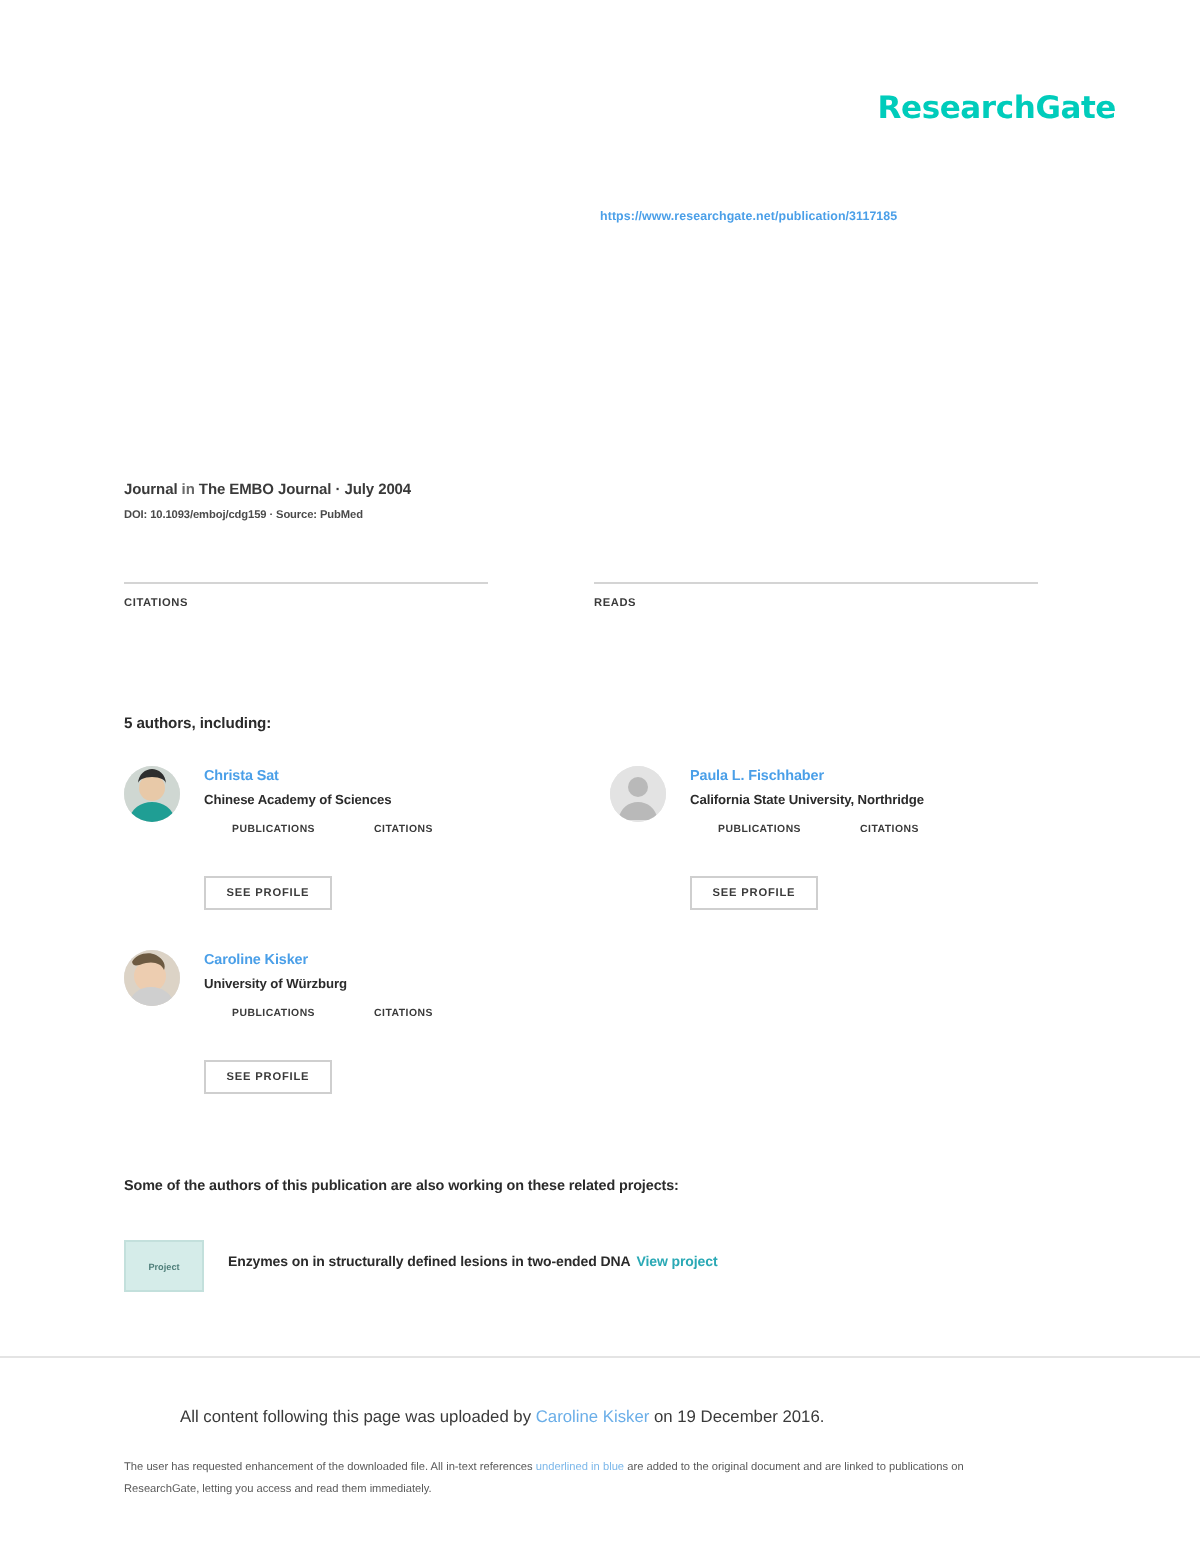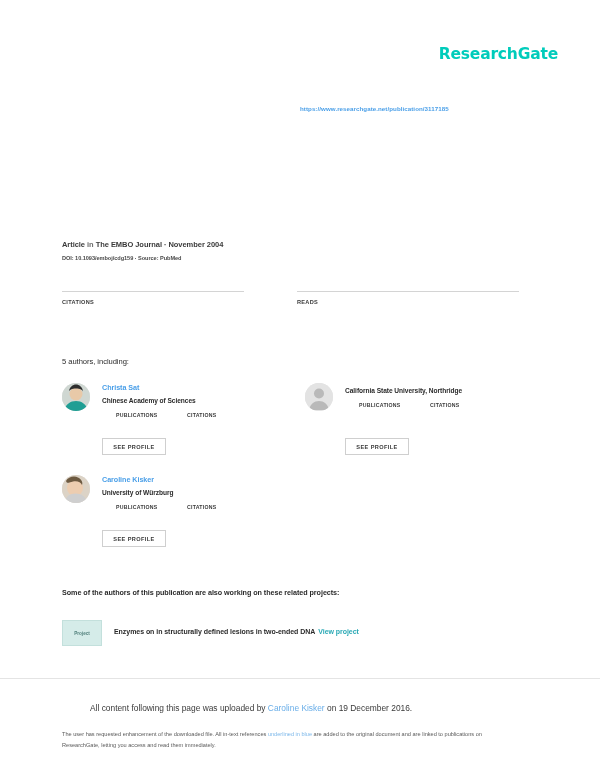--- a/index.html
+++ b/index.html
@@ -124,7 +124,7 @@
 
   <div class="meta">
     <div class="meta-line1">
-      <span>Article</span>
+      <span>Journal</span>
       <span class="inword">in</span>
       <span>The EMBO Journal · November 2004</span>
     </div>

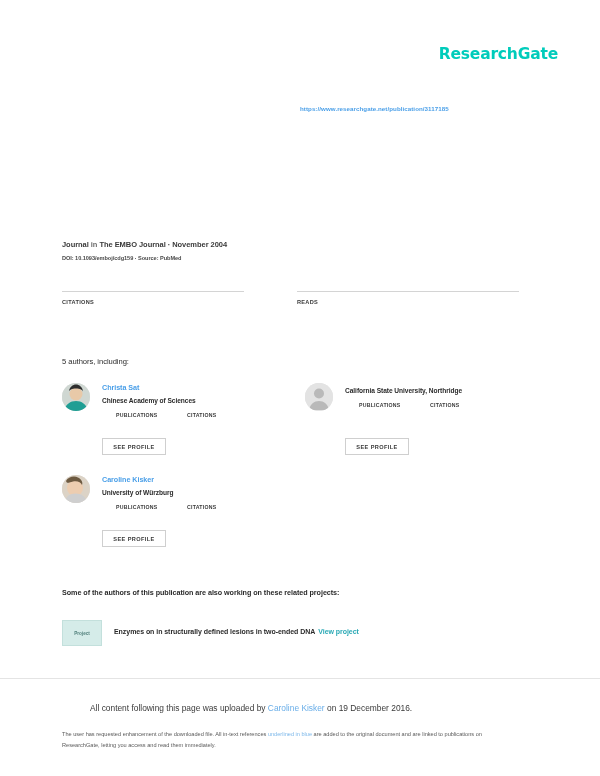--- a/index.html
+++ b/index.html
@@ -126,7 +126,7 @@
     <div class="meta-line1">
       <span>Journal</span>
       <span class="inword">in</span>
-      <span>The EMBO Journal · November 2004</span>
+      <span>The EMBO Journal · July 2004</span>
     </div>
     <div class="meta-line2">DOI: 10.1093/emboj/cdg159 · Source: PubMed</div>
   </div>

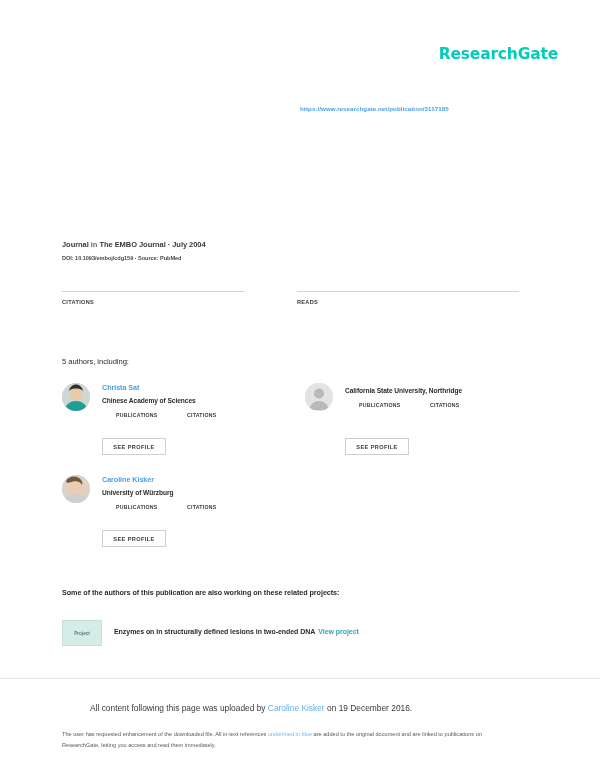--- a/index.html
+++ b/index.html
@@ -47,7 +47,7 @@
   
   .authors-head{
     position:absolute;left:62px;top:357px;
-    font-size:7.6px;font-weight:normal;color:#2b2b2b;letter-spacing:-0.05px;
+    font-size:7.6px;font-weight:bold;color:#2b2b2b;letter-spacing:-0.05px;
   }
   .author{position:absolute;width:240px;}
   .author.a1{left:62px;top:383px;}

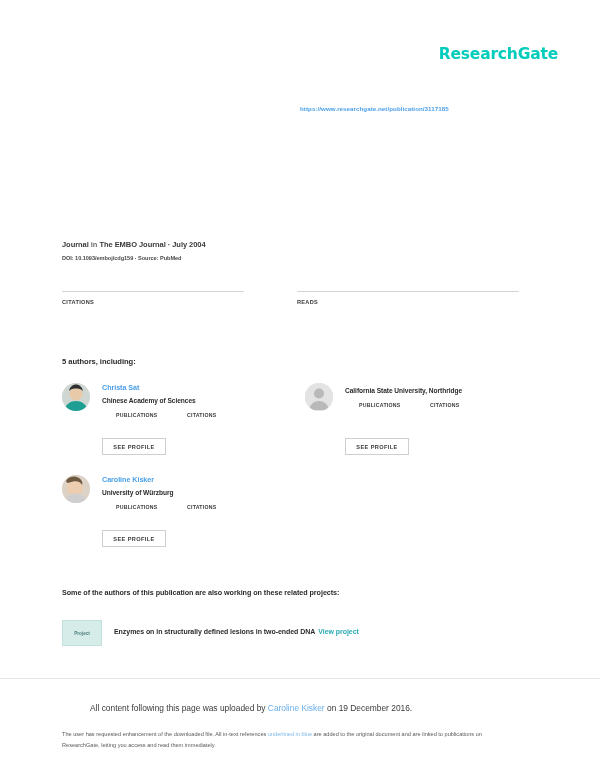--- a/index.html
+++ b/index.html
@@ -175,6 +175,7 @@
       </svg>
     </div>
     <div class="a-body">
+      <div class="a-name">Paula L. Fischhaber</div>
       <div class="a-aff">California State University, Northridge</div>
       <div class="a-stats">
         <span class="a-stat s1">PUBLICATIONS</span>

